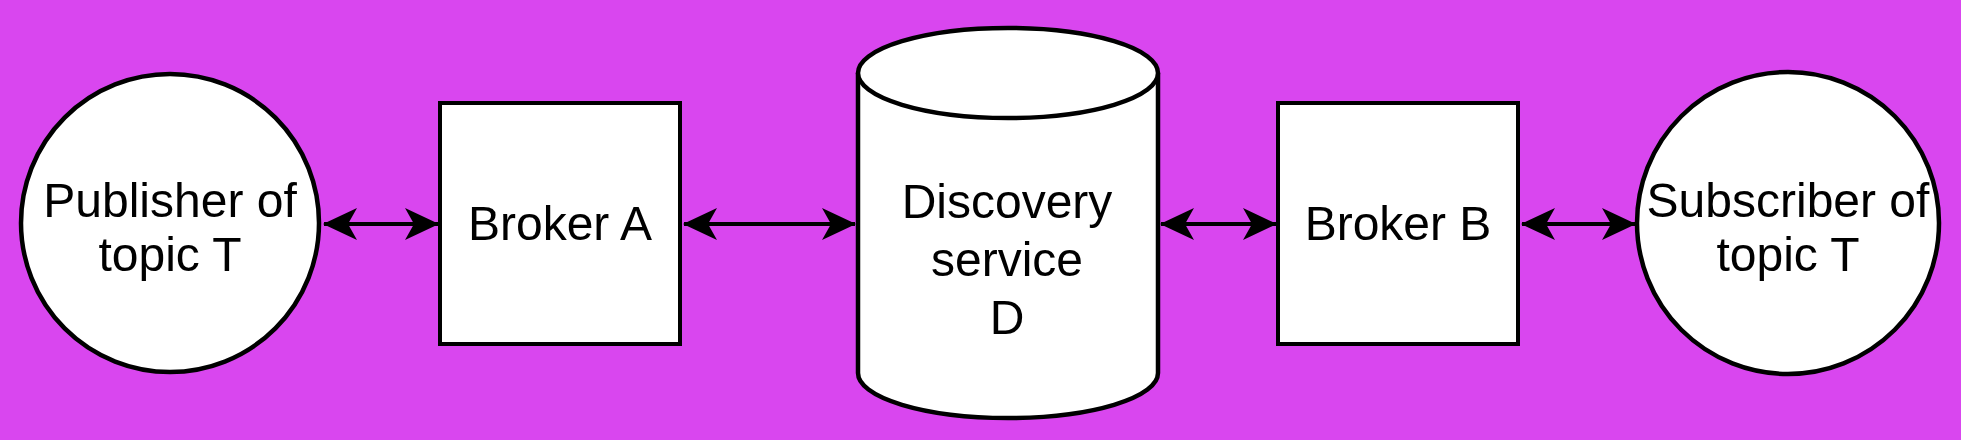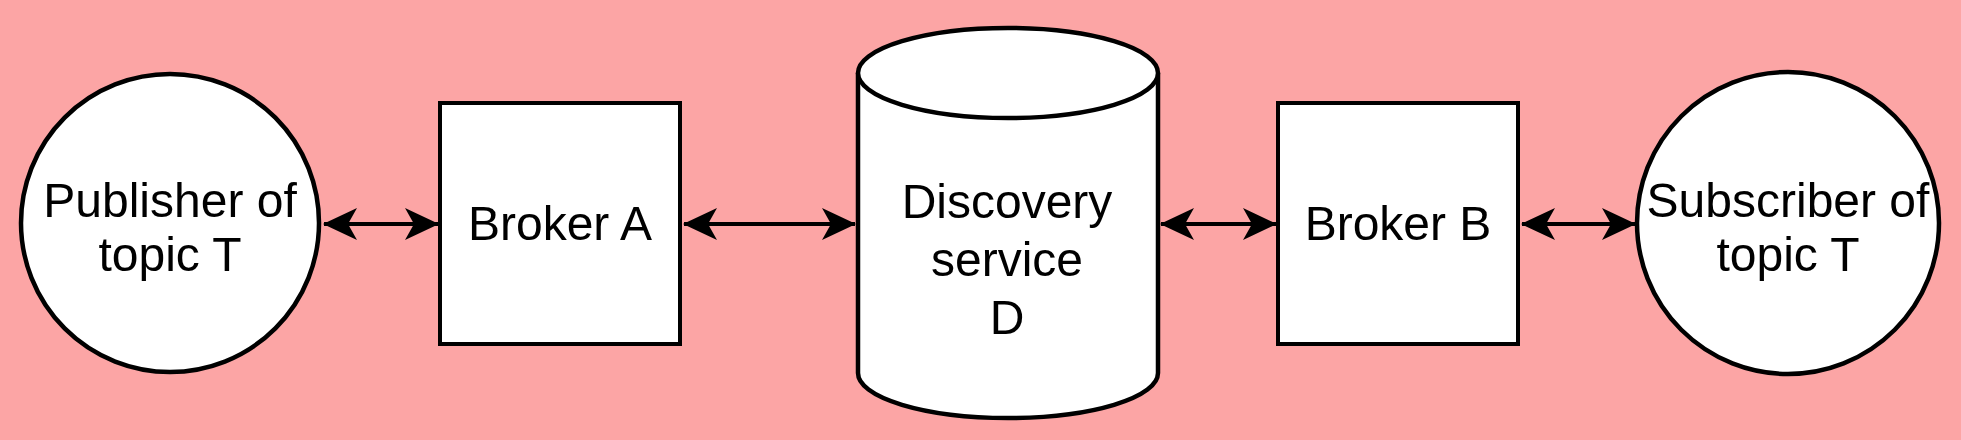--- a/index.html
+++ b/index.html
@@ -11,7 +11,7 @@
     position: relative;
     width: 1961px;
     height: 440px;
-    background: #fca5a5;
+    background: #d946ef;
     overflow: hidden;
   }
   svg {

